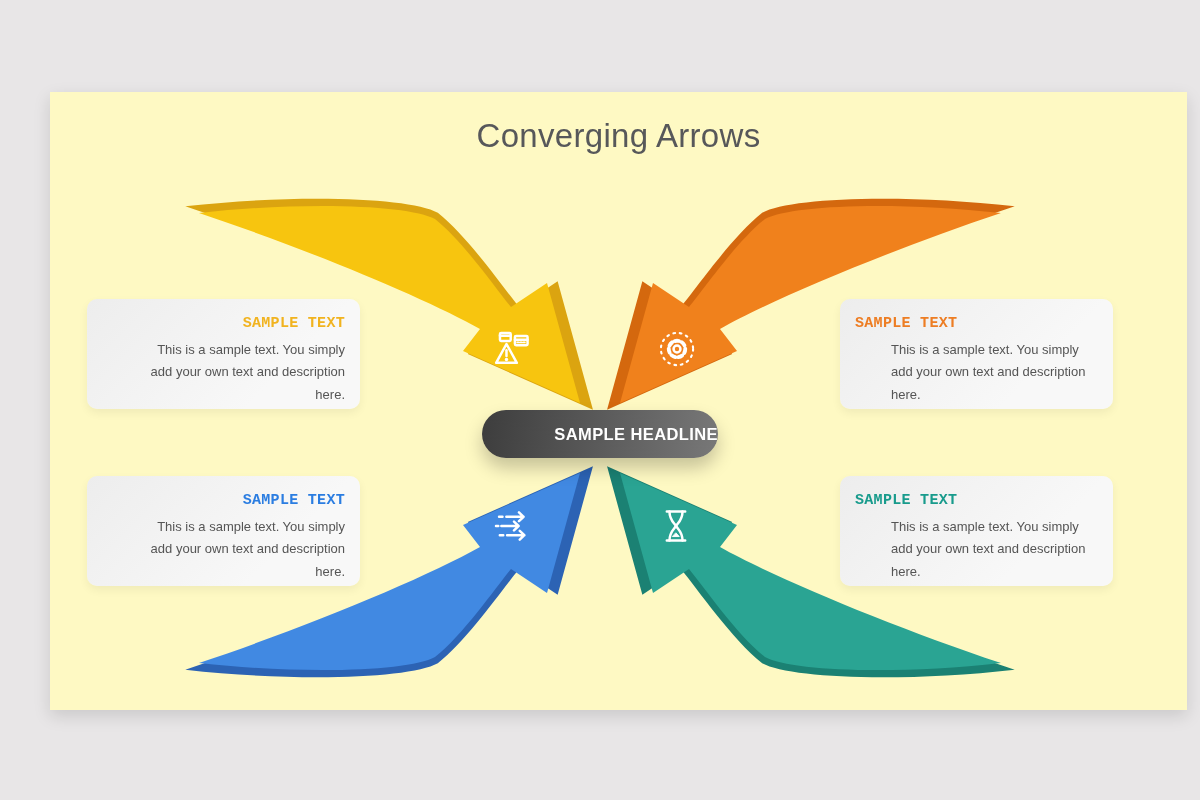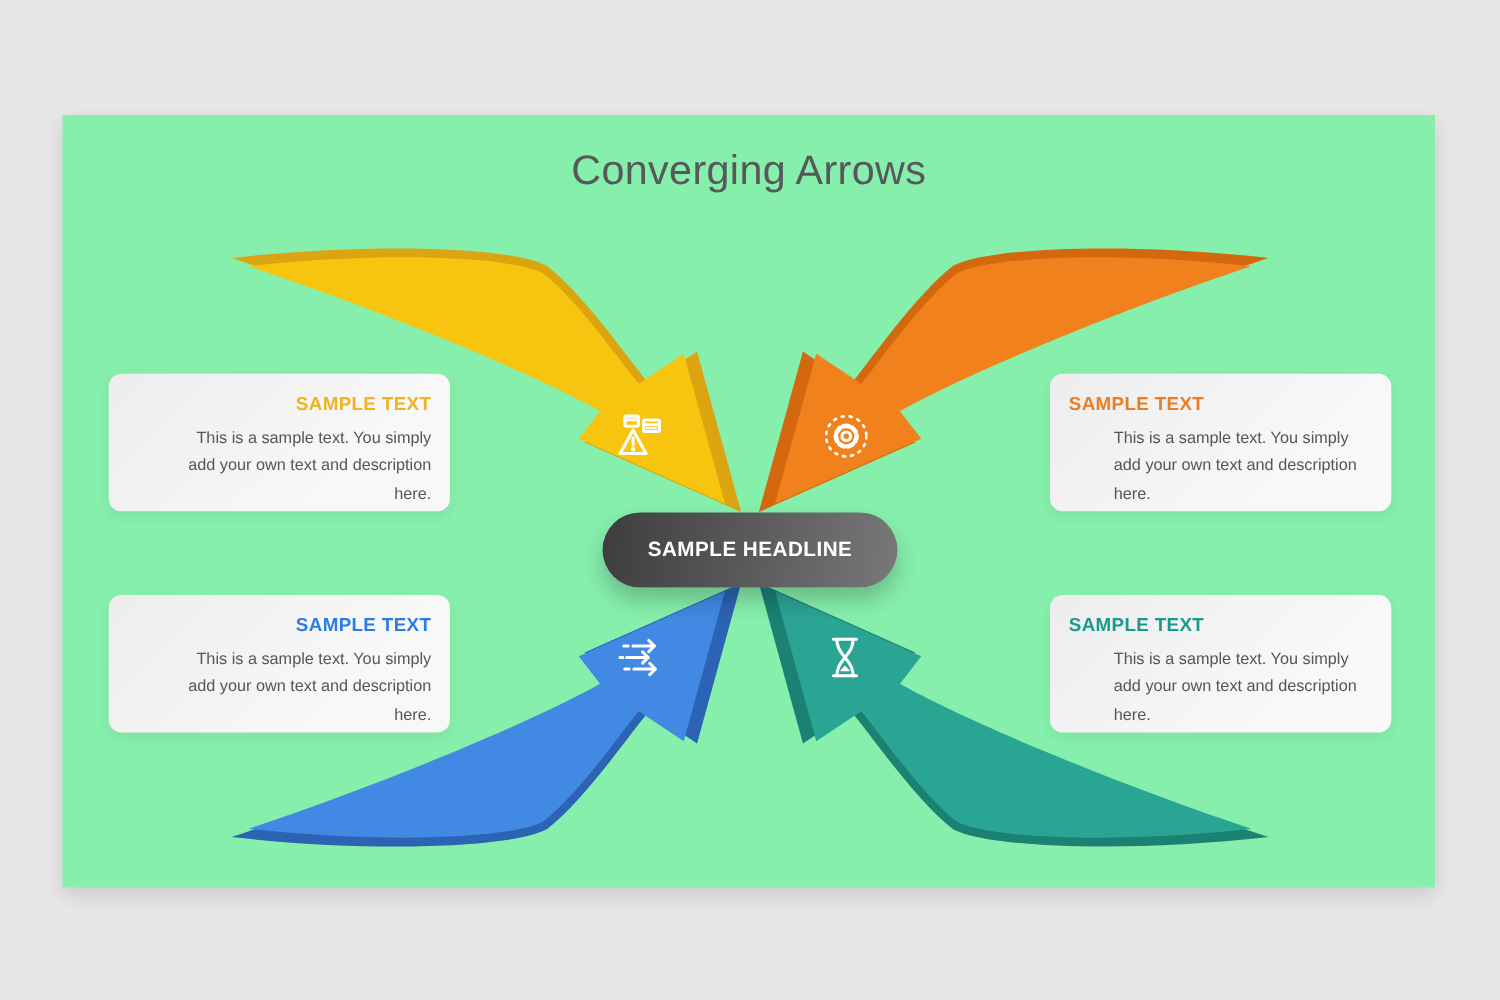--- a/index.html
+++ b/index.html
@@ -14,8 +14,9 @@
   .slide {
     position: absolute; left: 50px; top: 92px;
     width: 1098px; height: 618px;
-    background: #86efac;
+    background: #fef9c3;
     box-shadow: 0 6px 16px rgba(0,0,0,0.13);
+    padding-left: 39px;
   }
   .header { position: absolute; top: 24px; left: 0; width: 100%; text-align: center; }
   .title {

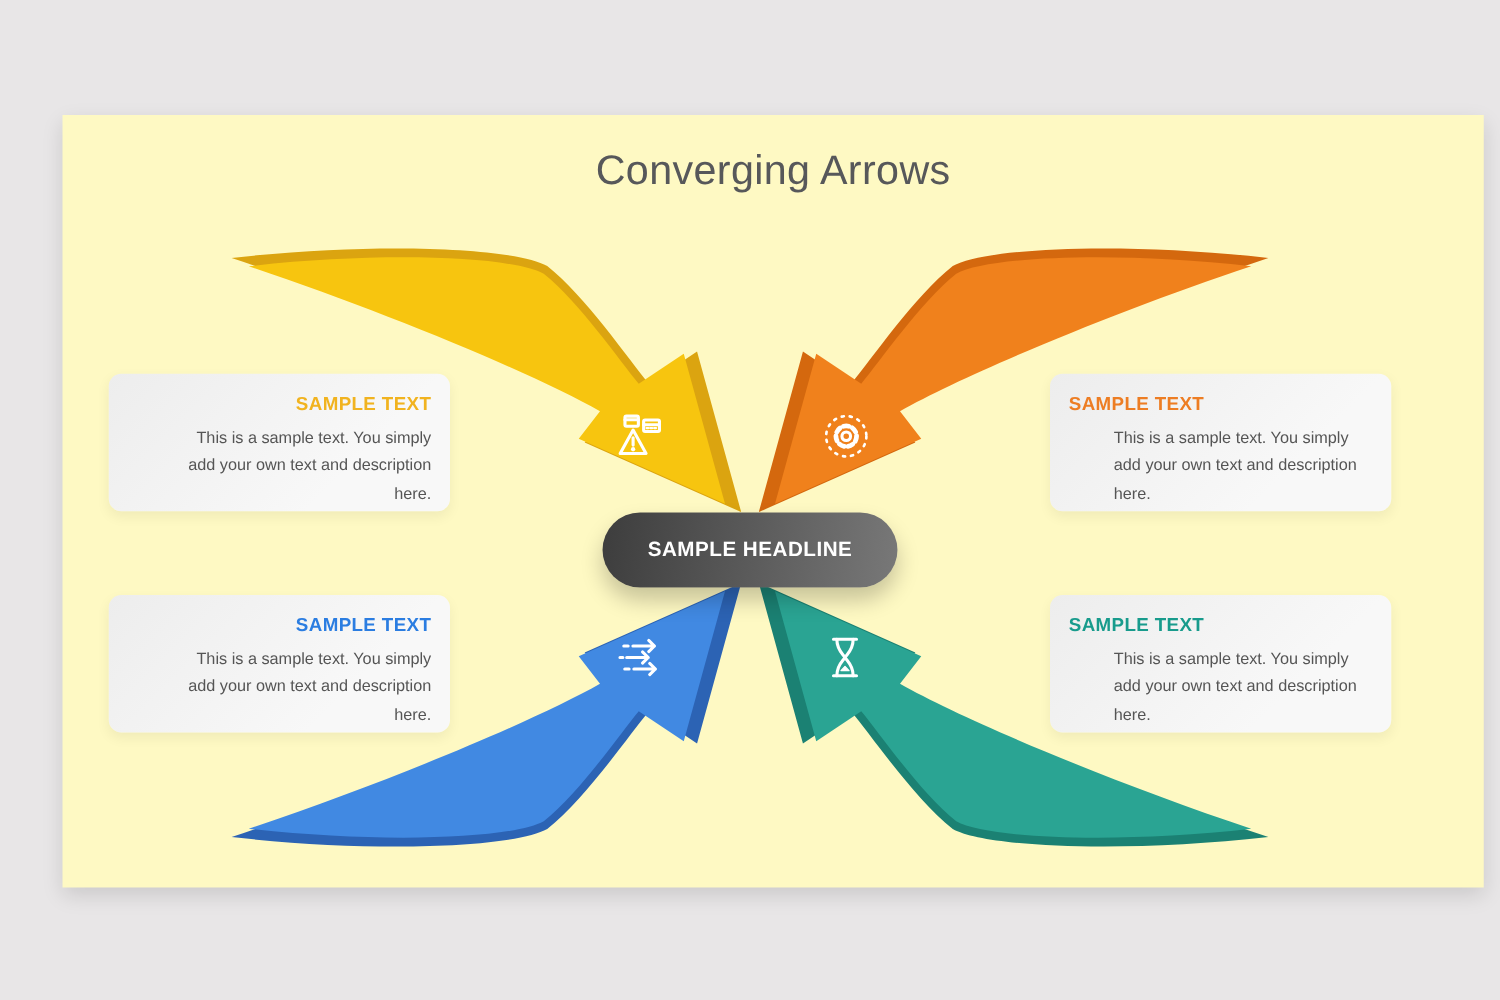--- a/index.html
+++ b/index.html
@@ -54,7 +54,7 @@
   .card-tr { left: 790px; top: 207px; text-align: left; }
   .card-bl { left: 37px;  top: 384px; text-align: right; }
   .card-br { left: 790px; top: 384px; text-align: left; }
-  .card-heading { font-size: 15px; font-weight: bold; letter-spacing: 0.3px; margin-bottom: 7px; }
+  .card-heading { font-size: 15px; font-weight: bold; letter-spacing: 0.3px; margin-bottom: 7px; font-family: Liberation Mono, monospace; }
   .card-body { font-size: 13px; color: #555555; line-height: 1.72; margin-left: 36px; }
 
   .pill {

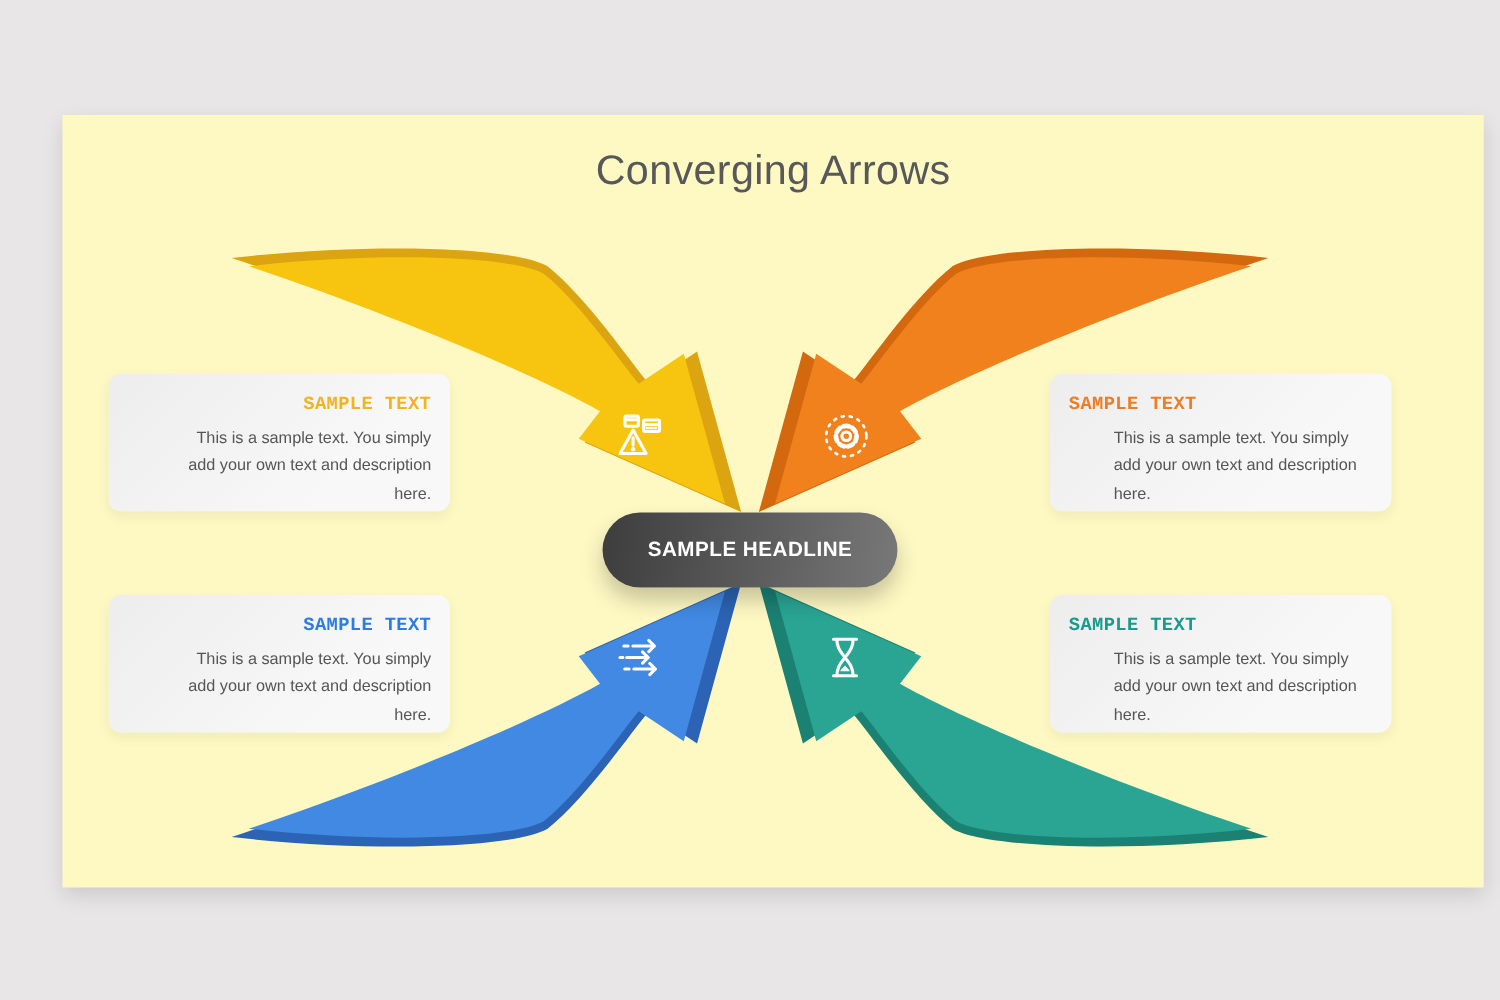--- a/index.html
+++ b/index.html
@@ -59,10 +59,10 @@
 
   .pill {
     position: absolute; left: 432px; top: 318px;
-    width: 236px; height: 60px; border-radius: 30px;
+    width: 236px; height: 48px; border-radius: 30px;
     background: linear-gradient(97deg, var(--pill-from, #3d3d3d) 0%, var(--pill-to, #787878) 100%);
     box-shadow: 0 10px 18px rgba(0,0,0,0.22);
-    display: flex; align-items: center; justify-content: center;
+    display: flex; align-items: center; justify-content: flex-end;
     z-index: 4;
   }
   .pill-label {

